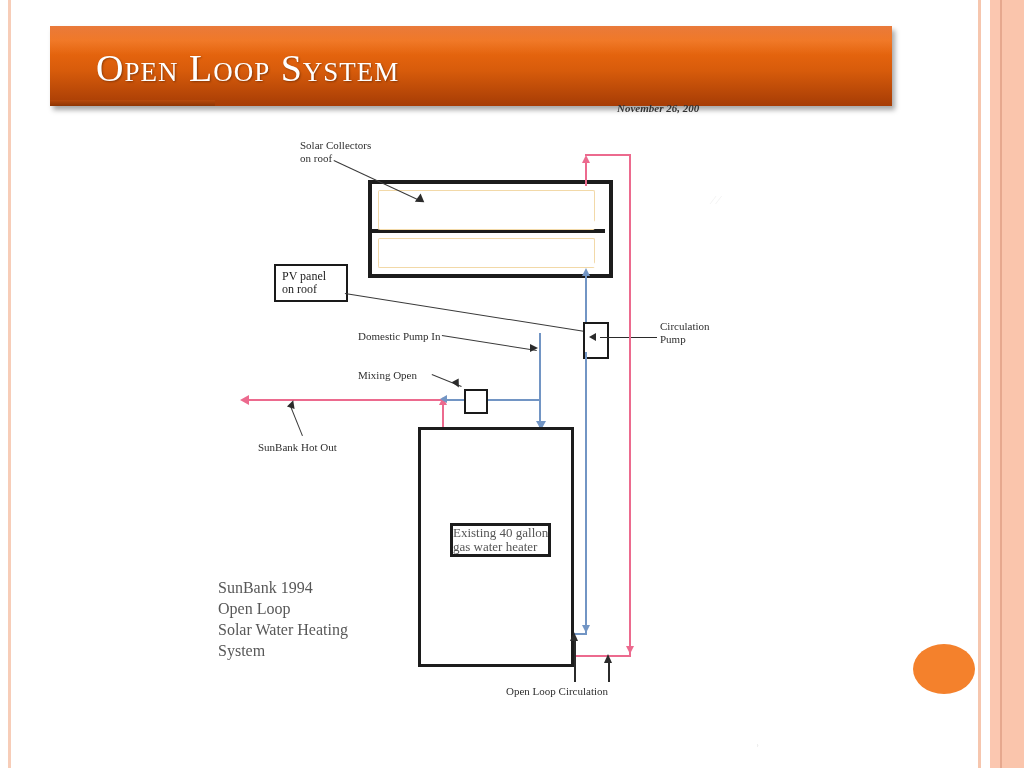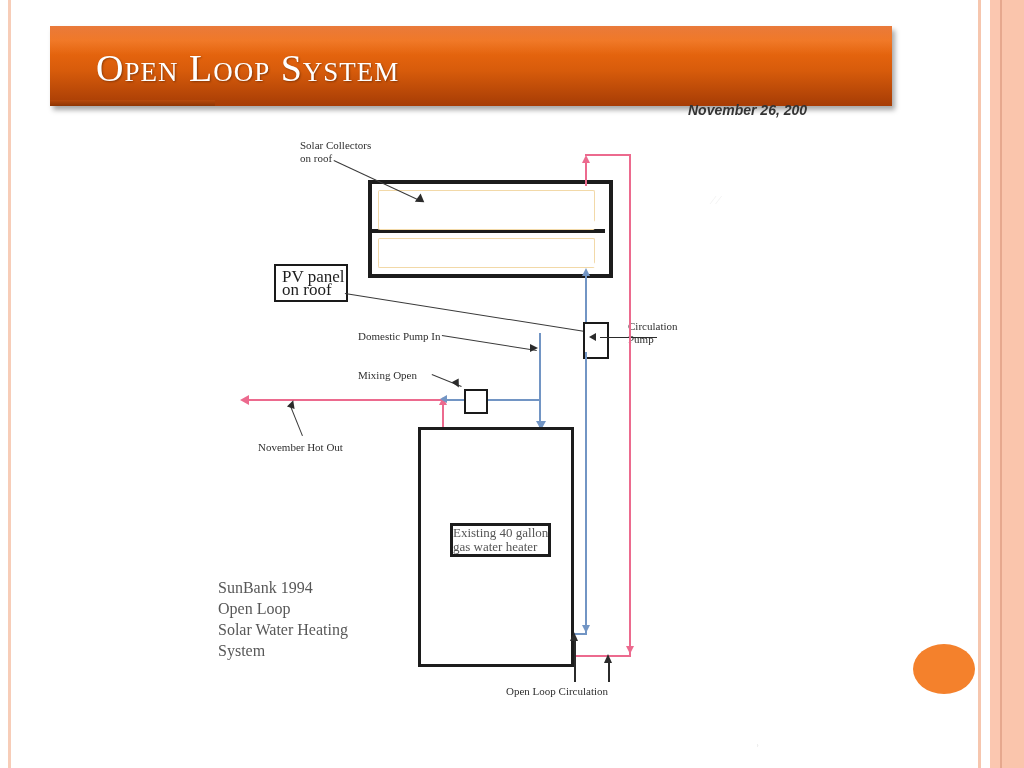--- a/index.html
+++ b/index.html
@@ -53,10 +53,10 @@
     background:linear-gradient(180deg,#b8490a,#8d3503);
   }
   .date{
-    position:absolute;left:688px;top:102px;
-    font-family:Liberation Sans, sans-serif;
+    position:absolute;left:617px;top:102px;
+    font-family:Liberation Serif, serif;
     font-style:italic;font-weight:bold;
-    font-size:14px;color:#333;
+    font-size:11px;color:#333;
     white-space:nowrap;
   }
 

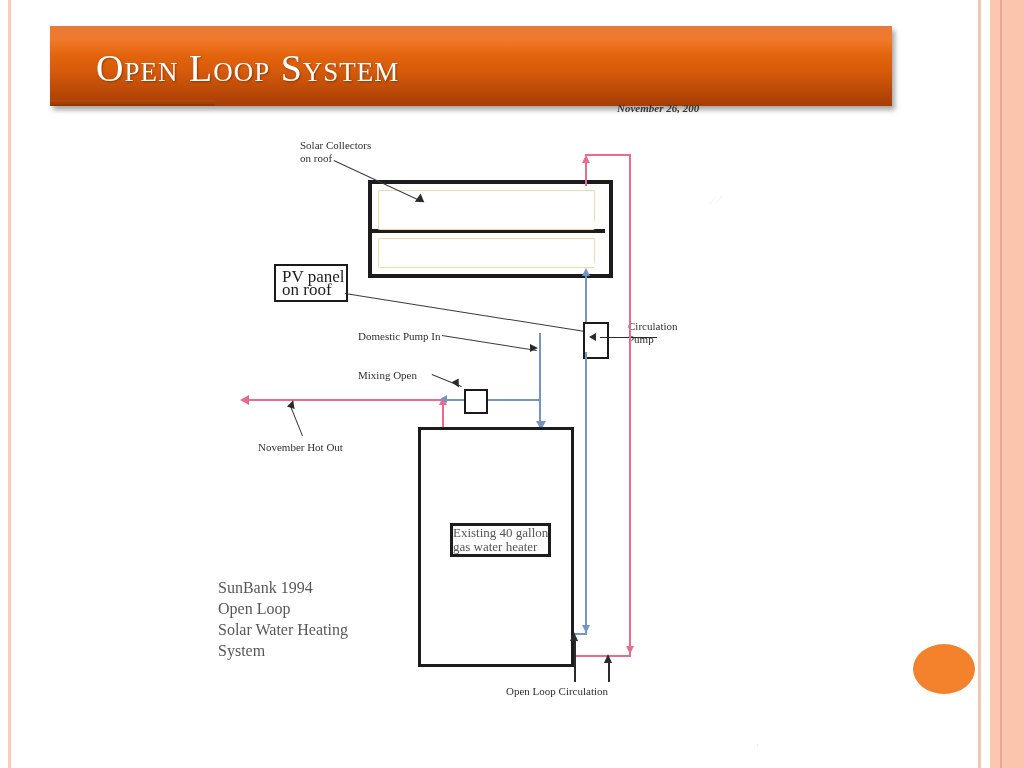--- a/index.html
+++ b/index.html
@@ -71,7 +71,7 @@
   .lbl.tank{font-size:13px;color:#555;line-height:14px;}
   .boxlbl{
     position:absolute;border:2px solid #1a1a1a;background:#fff;
-    font-family:"Liberation Serif", serif;font-size:17px;color:#1d1d1d;
+    font-family:"Liberation Serif", serif;font-size:12px;color:#1d1d1d;
     line-height:13px;padding:4px 6px;white-space:pre;
   }
 

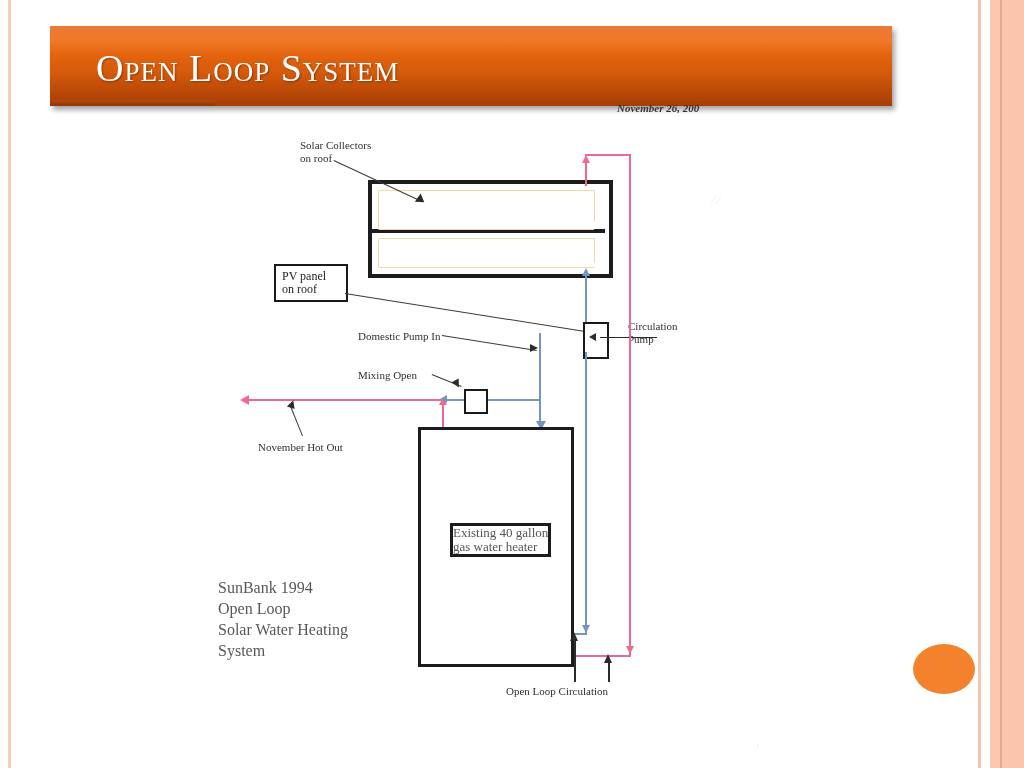--- a/index.html
+++ b/index.html
@@ -135,7 +135,7 @@
     <div class="leader" style="left:345px;top:293px;width:248px;transform:rotate(9deg);"></div>
 
     <div class="smallbox" style="left:583px;top:322px;width:22px;height:33px;"></div>
-    <div class="lbl" style="left:628px;top:320px;">Circulation
+    <div class="lbl" style="left:660px;top:320px;">Circulation
 Pump</div>
     <div class="ln blk" style="left:600px;top:337px;width:57px;height:1px;"></div>
     <div class="arrow" style="left:589px;top:333px;border-top:4px solid transparent;border-bottom:4px solid transparent;border-right:7px solid #2b2b2b;"></div>

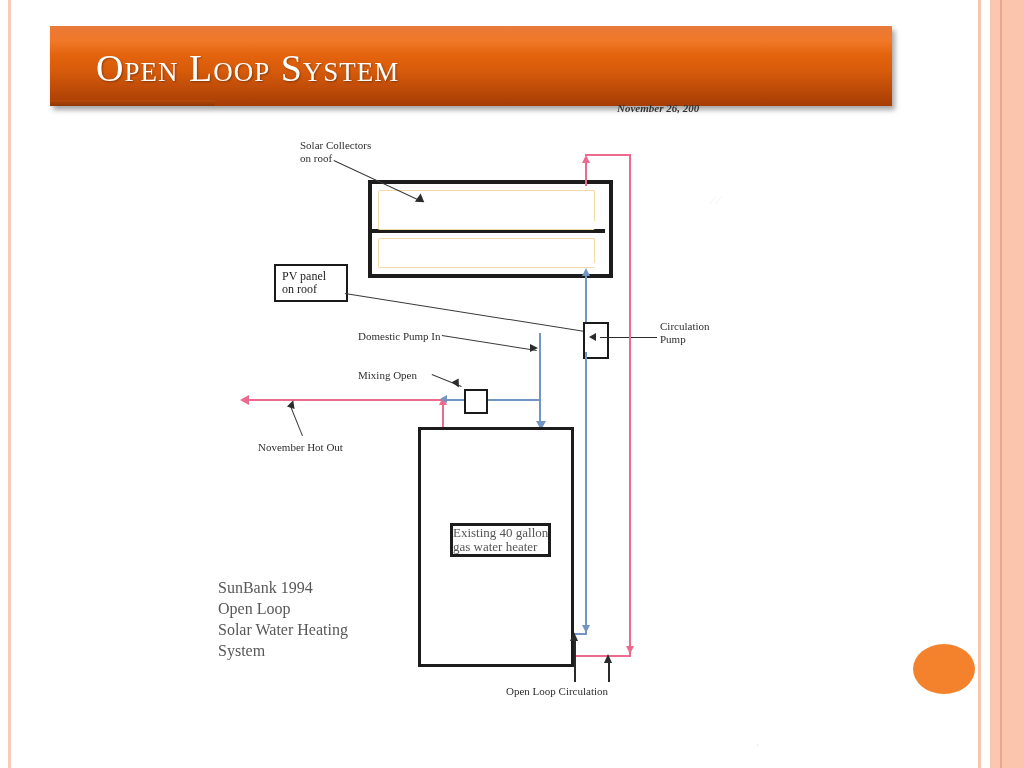--- a/index.html
+++ b/index.html
@@ -154,7 +154,7 @@
     <div class="ln pink" style="left:248px;top:399px;width:216px;height:2px;"></div>
     <div class="arrow" style="left:240px;top:395px;border-top:5px solid transparent;border-bottom:5px solid transparent;border-right:9px solid #ec6a8e;"></div>
 
-    <div class="lbl" style="left:258px;top:441px;">November Hot Out</div>
+    <div class="lbl" style="left:258px;top:441px;">SunBank Hot Out</div>
     <div class="leader" style="left:302px;top:436px;width:34px;transform:rotate(-112deg);"></div>
     <div class="arrow" style="left:288px;top:400px;border-left:4px solid transparent;border-right:4px solid transparent;border-bottom:8px solid #2b2b2b;transform:rotate(18deg);"></div>
 

